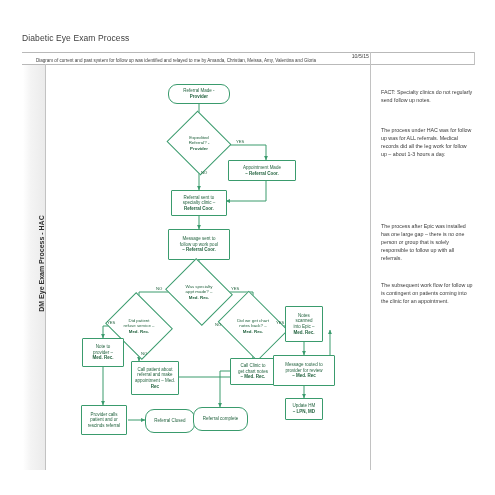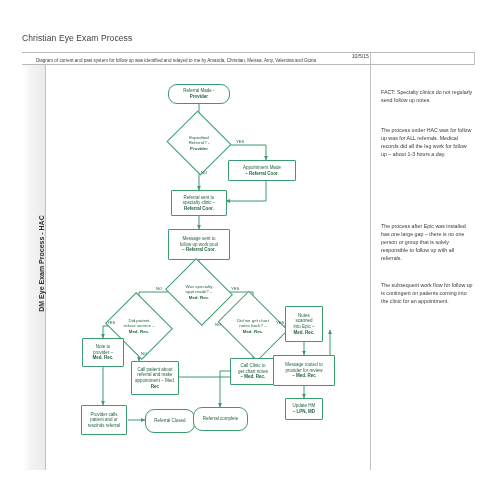--- a/index.html
+++ b/index.html
@@ -148,7 +148,7 @@
 
 <div id="page">
 
-  <div class="doc-title">Christian Eye Exam Process</div>
+  <div class="doc-title">Diabetic Eye Exam Process</div>
   <div class="rule rule-top"></div>
   <div class="rule rule-mid"></div>
   <div class="hdr-date">10/5/15</div>

